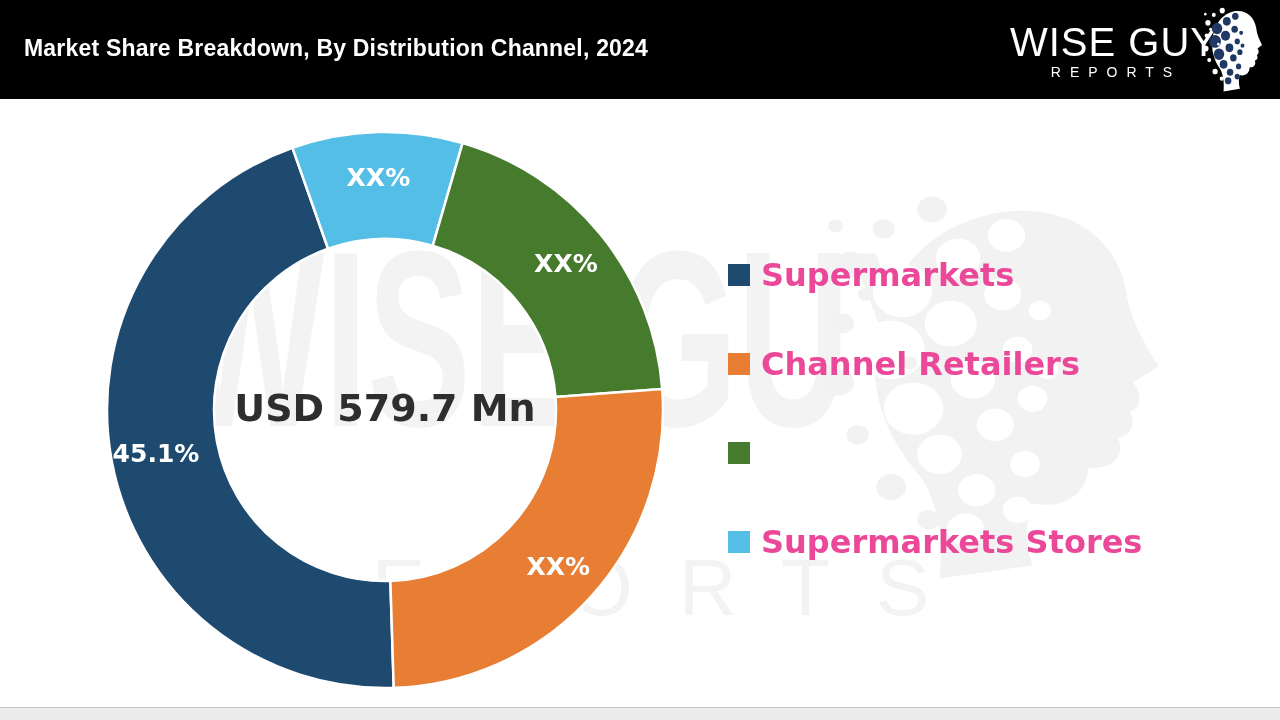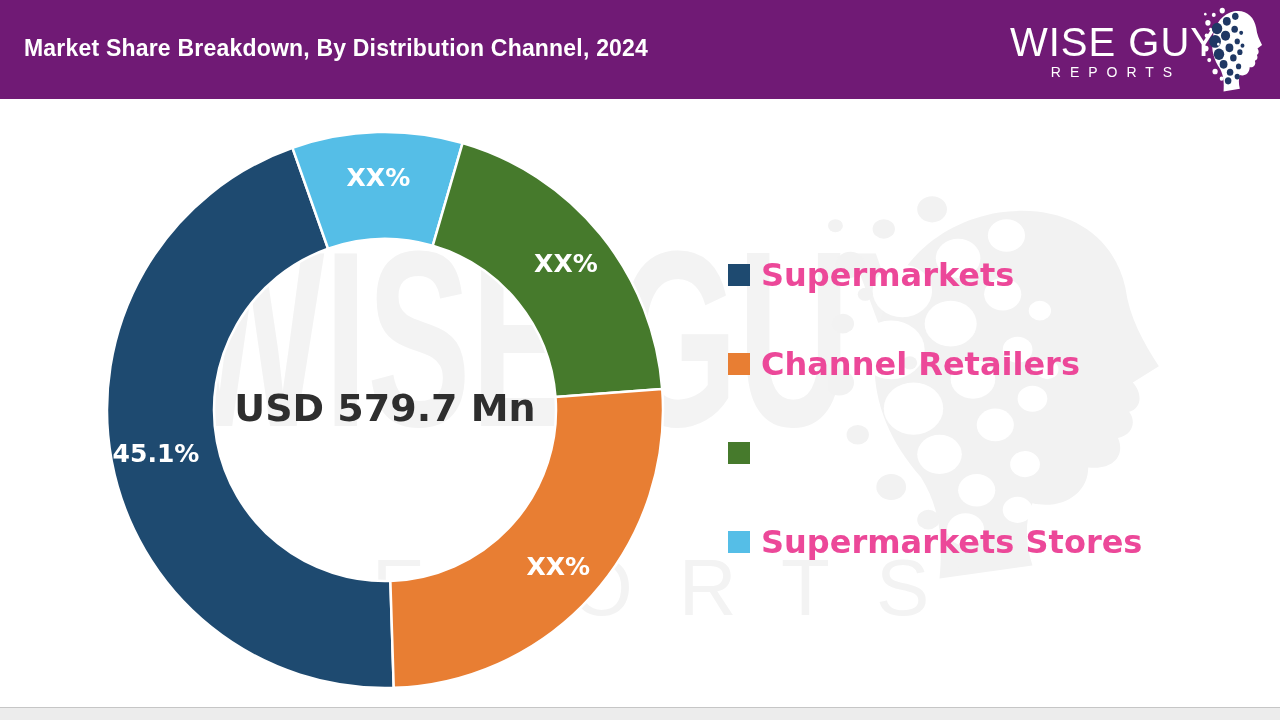--- a/index.html
+++ b/index.html
@@ -8,7 +8,7 @@
   #stage { position:relative; width:1280px; height:720px; background:#ffffff; overflow:hidden; }
 
   
-  #header { position:absolute; left:0; top:0; width:1280px; height:99px; background:#701a75; z-index:5; }
+  #header { position:absolute; left:0; top:0; width:1280px; height:99px; background:#000000; z-index:5; }
   #title { position:absolute; left:24px; top:35px; color:#ffffff; font-size:23px; font-weight:bold; letter-spacing:.2px; }
   #logo { position:absolute; right:16px; top:6px; height:88px; display:flex; align-items:center; z-index:6; }
   #logo-text { display:flex; flex-direction:column; align-items:center; margin-right:-14px; }

